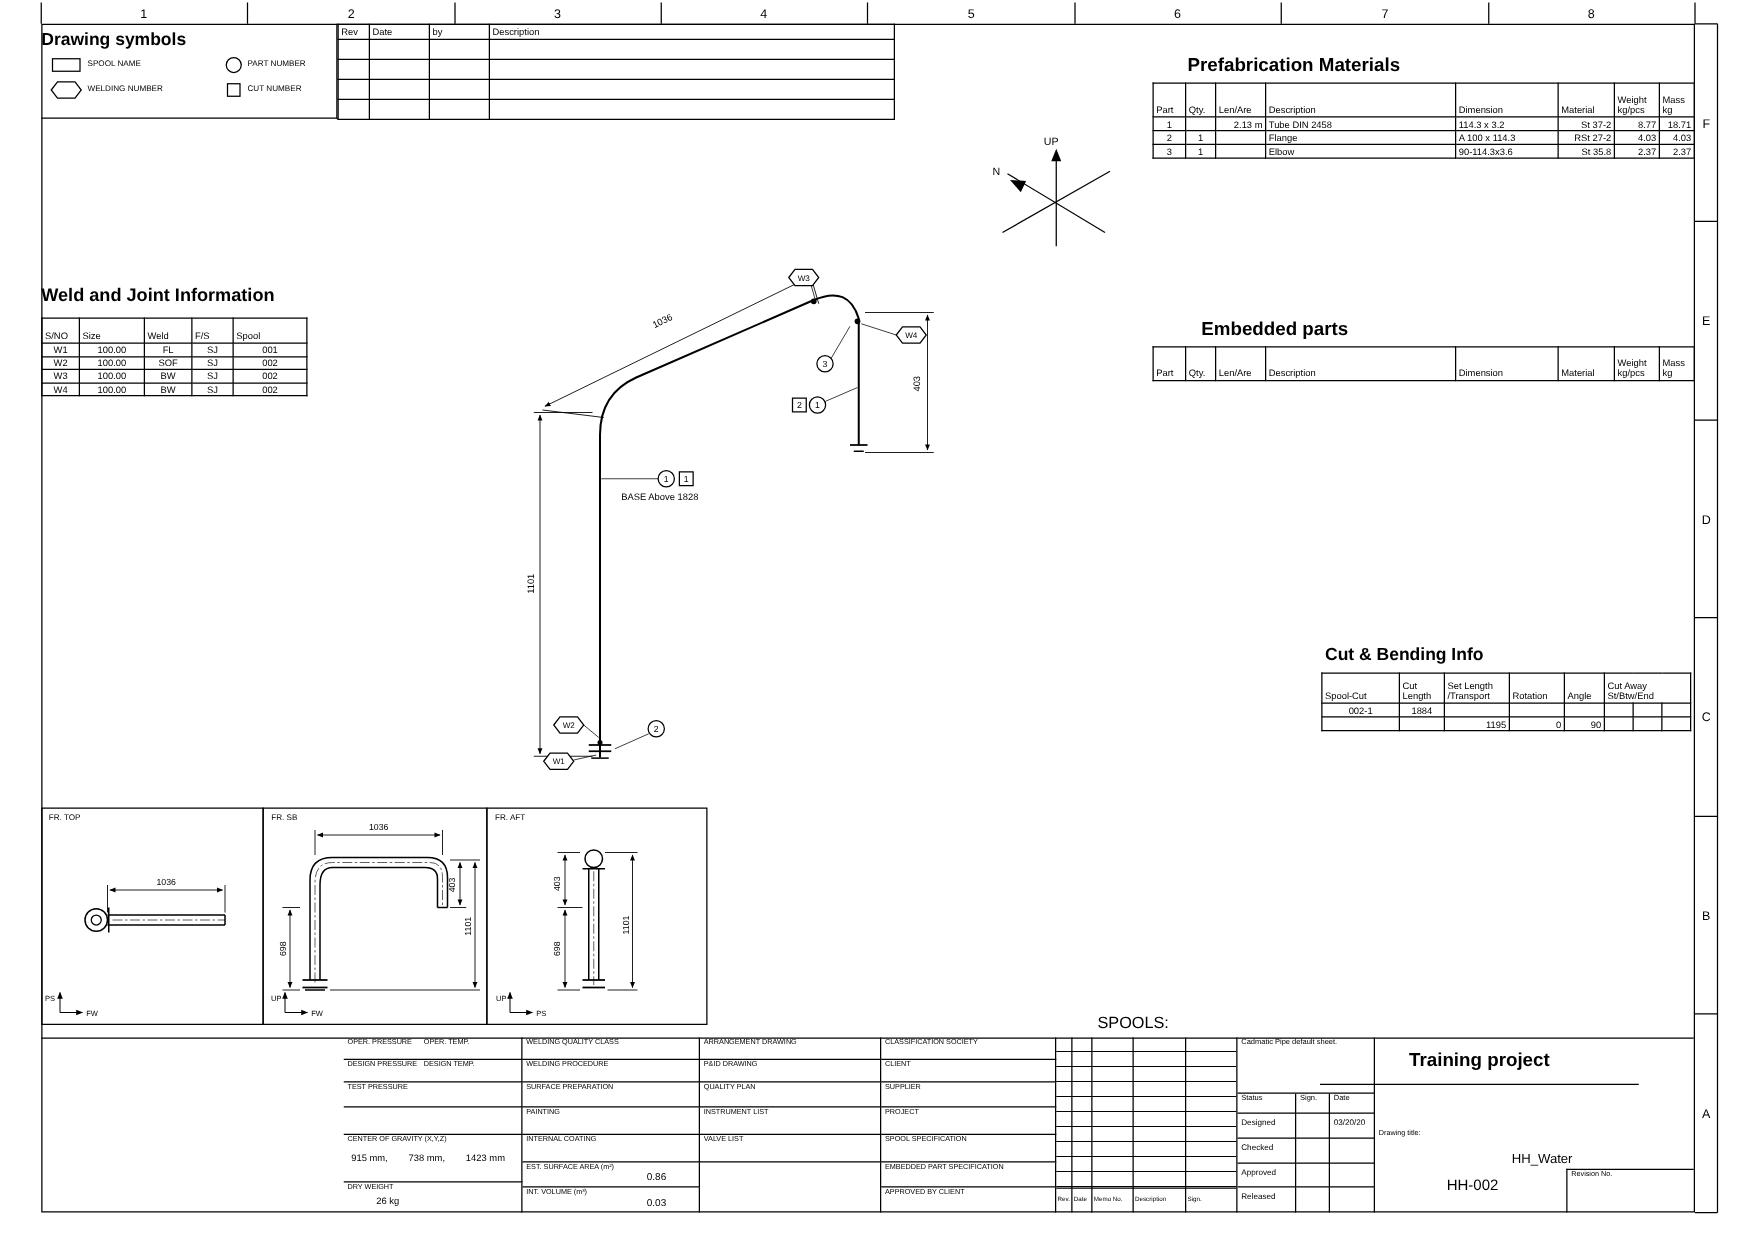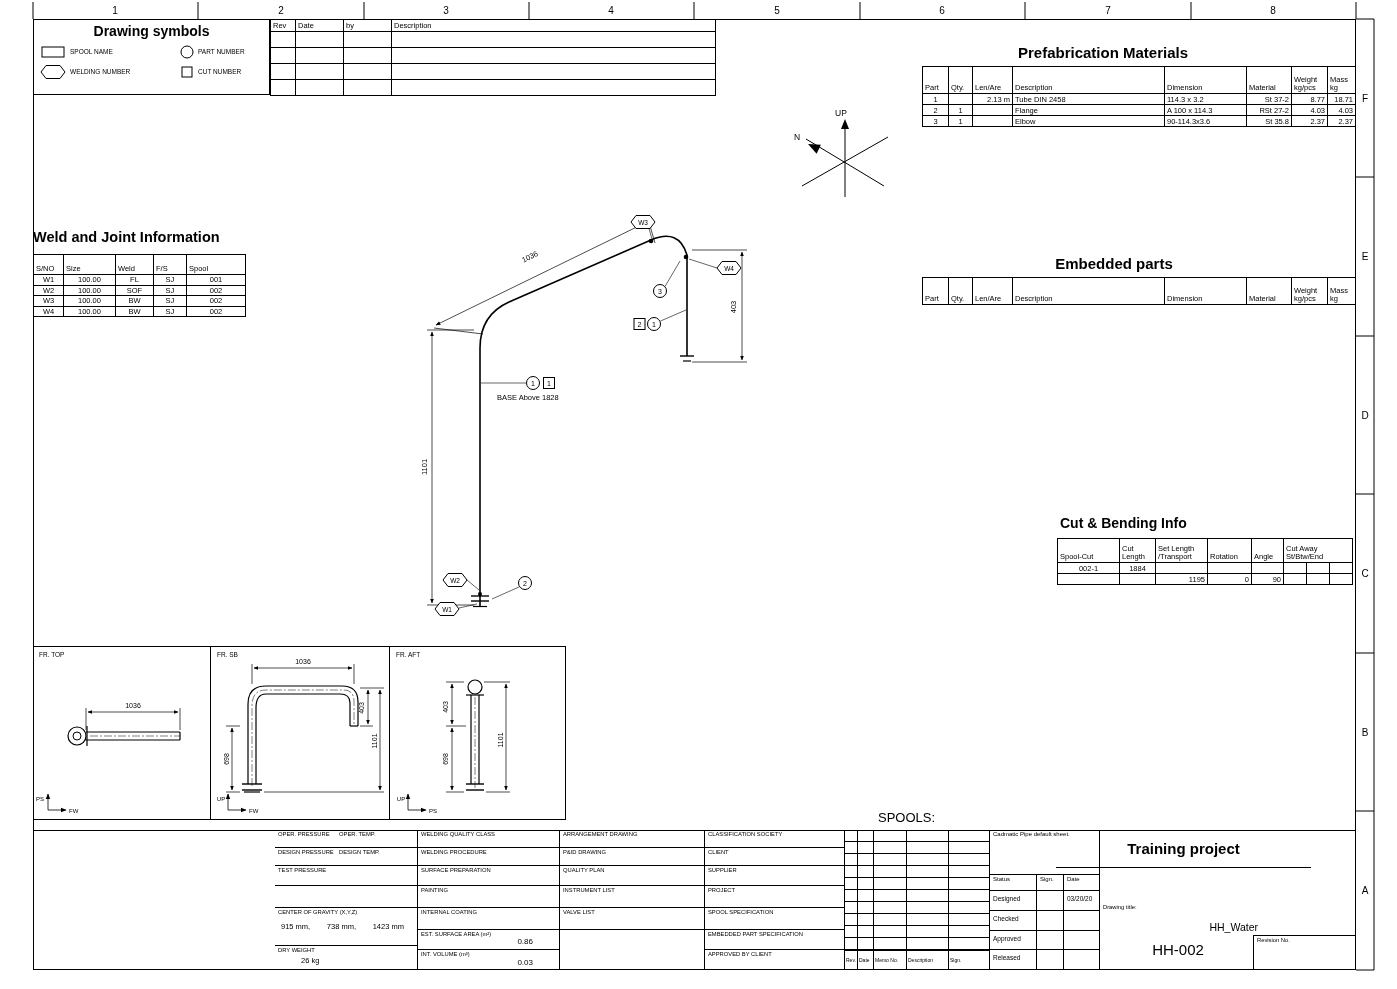--- a/index.html
+++ b/index.html
@@ -10,7 +10,7 @@
   #frame{position:absolute;left:33px;top:19px;width:1323px;height:951px;border:1.5px solid #000}
   #art{position:absolute;left:0;top:0;pointer-events:none}
   #art text{font-family:"Liberation Sans",sans-serif;fill:#000;stroke:none}
-  .ttl{position:absolute;font-weight:bold;font-size:15px;text-align:center}
+  .ttl{position:absolute;font-weight:bold;font-size:15px;}
   .ttl-l{position:absolute;font-weight:bold;font-size:14px}
   table.tbl{position:absolute;border-collapse:collapse;table-layout:fixed}
   .tbl th{border:0.8px solid #000;font-weight:normal;font-size:7.5px;padding:0 2px;

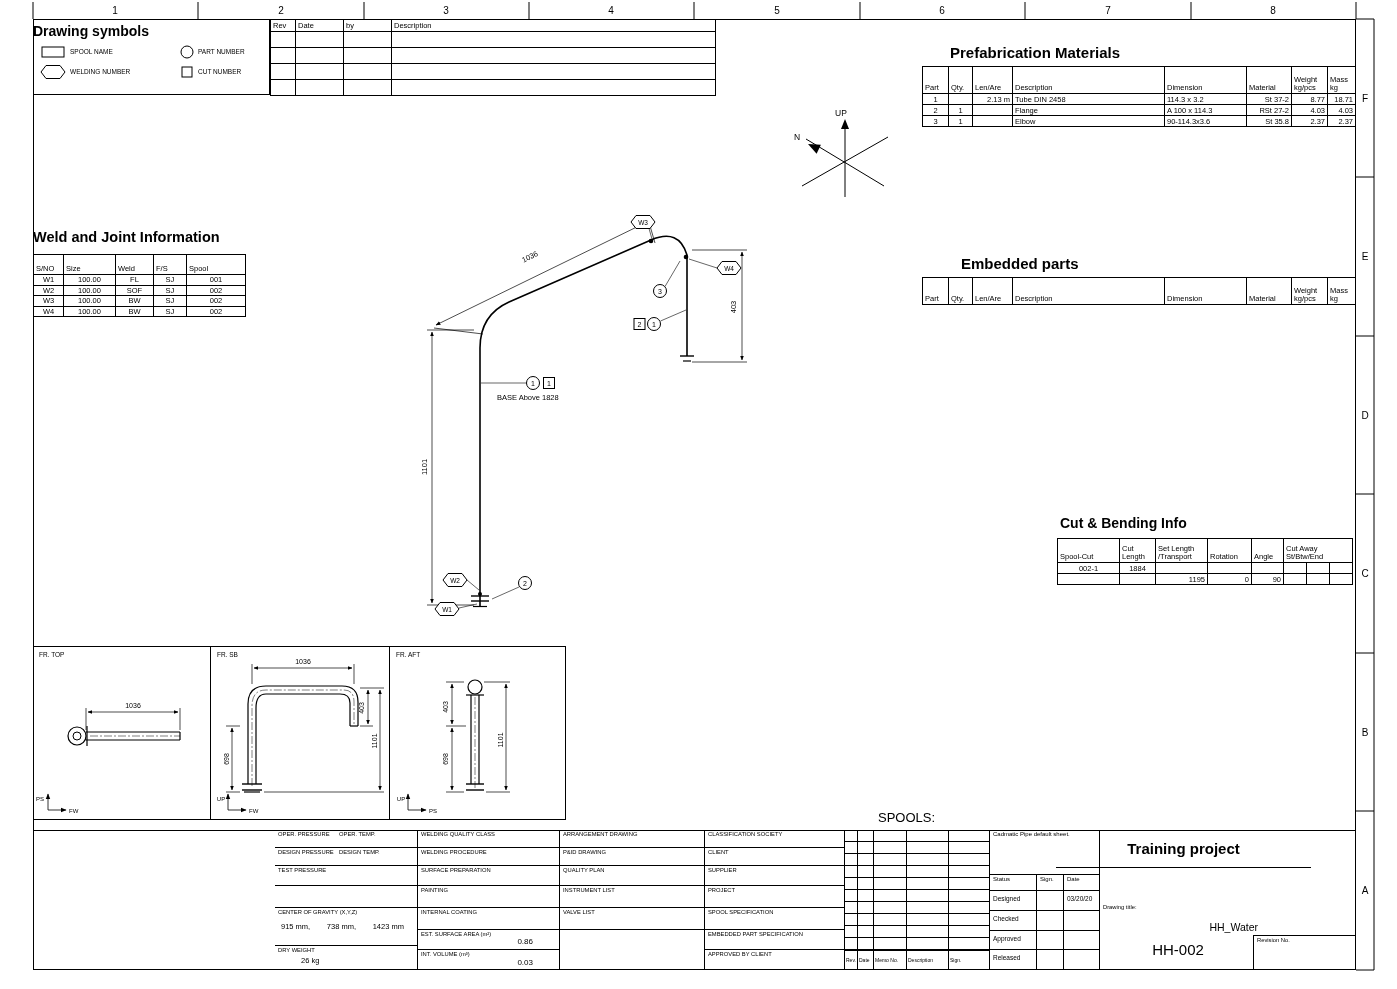--- a/index.html
+++ b/index.html
@@ -37,7 +37,7 @@
   .bigtitle{text-align:center;font-size:15px;font-weight:bold;padding-top:9px}
   .dno{position:absolute;left:67px;top:12px;width:160px;text-align:center;font-size:10px}
   .dt1{position:absolute;left:8px;top:18px;width:150px;text-align:right;font-size:10.5px}
-  .dt2{position:absolute;left:8px;top:38px;width:140px;text-align:center;font-size:15px}
+  .dt2{position:absolute;left:8px;top:38px;width:140px;text-align:center;font-size:12px}
   .revbox{position:absolute;border-left:0.8px solid #000;border-top:0.8px solid #000;
     padding:1px 3px;font-size:5.8px}
   .line{position:absolute;background:#000}

